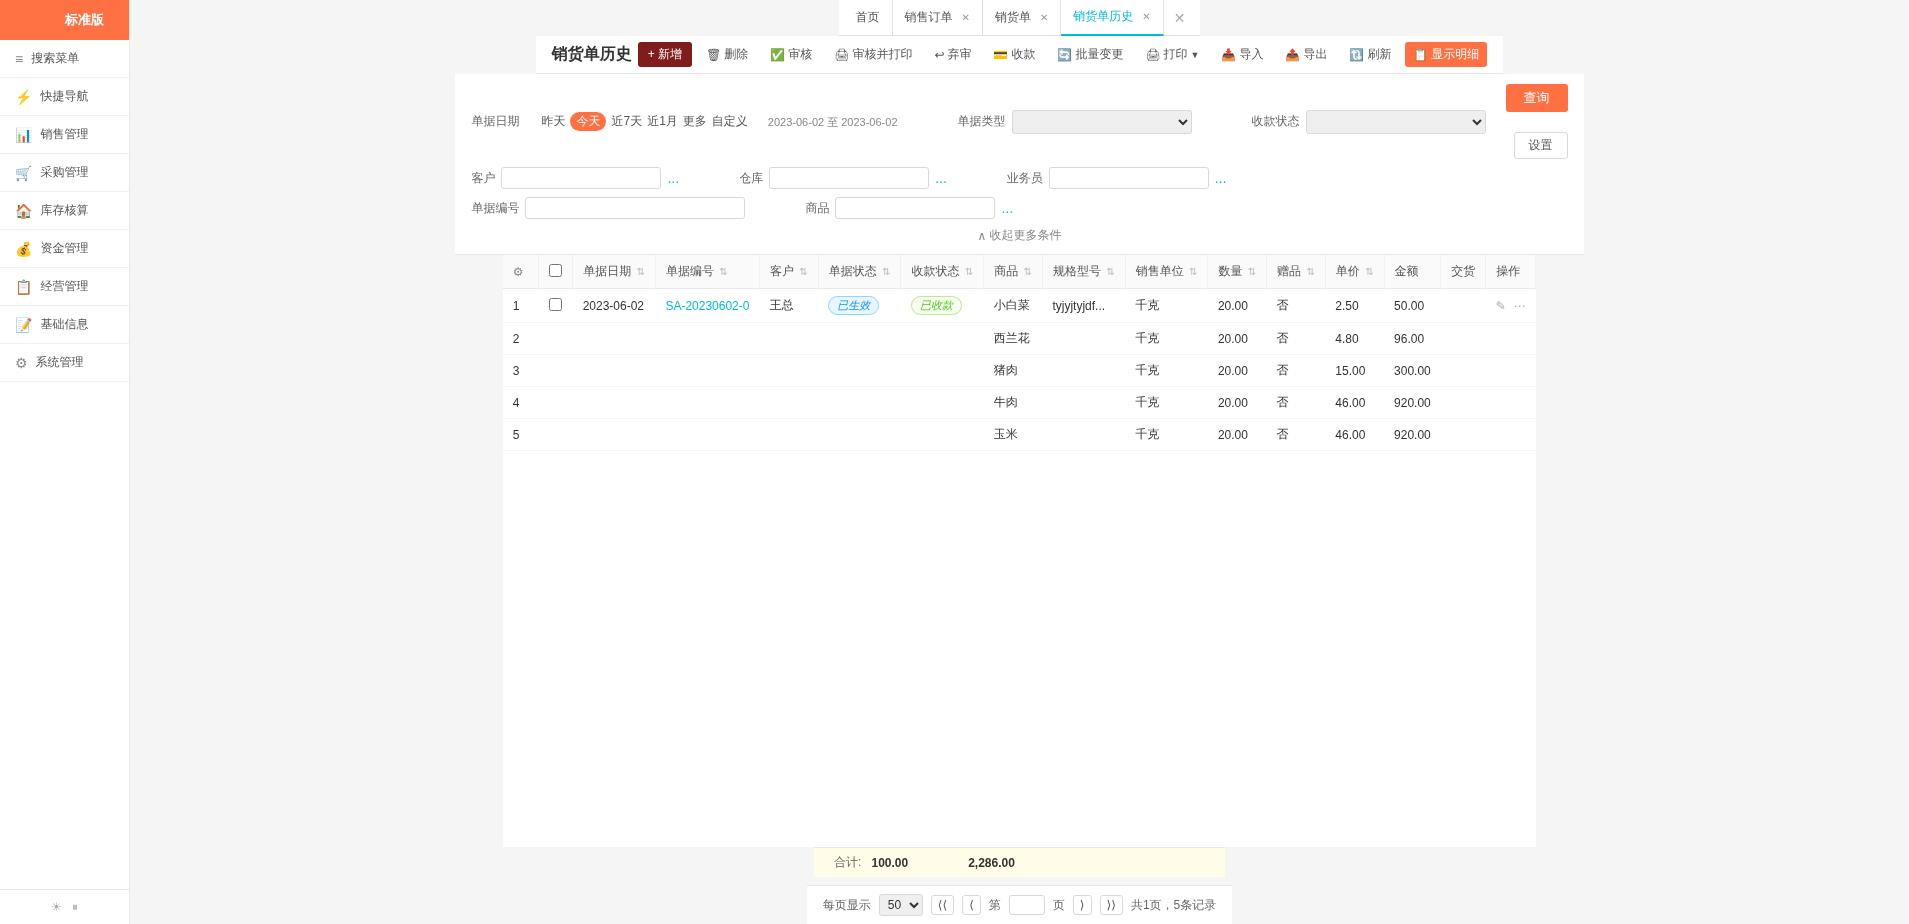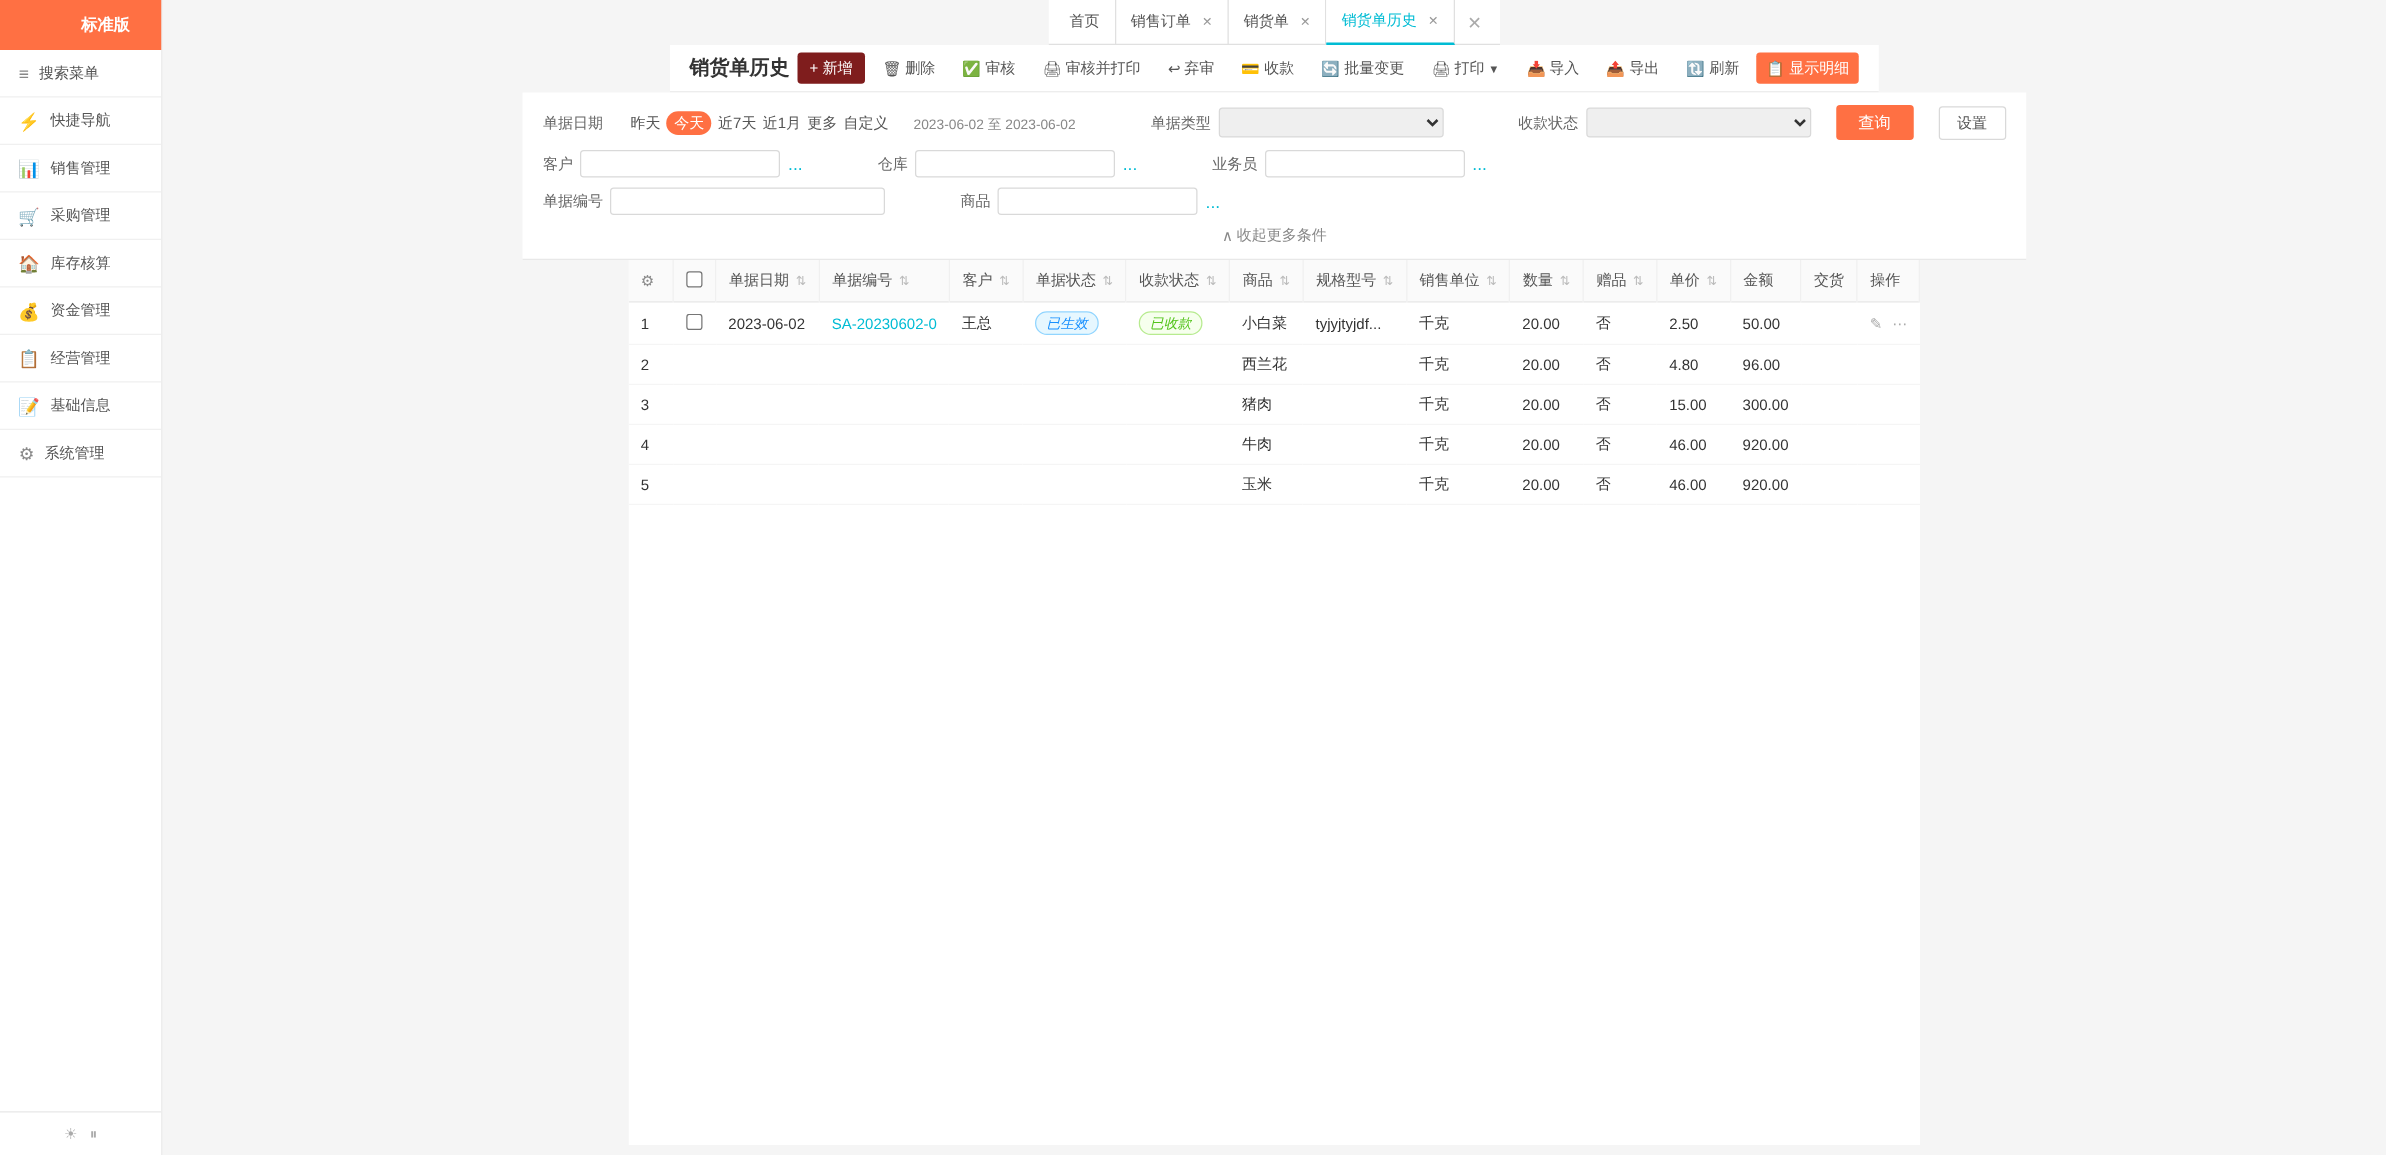--- a/index.html
+++ b/index.html
@@ -465,7 +465,7 @@
           <option></option>
         </select>
       </div>
-      <div style="margin-left:auto;display:flex;flex-direction:row;gap:20px;align-items:flex-end;">
+      <div style="margin-left:auto;display:flex;flex-direction:column;gap:20px;align-items:flex-end;">
         <button class="query-btn">查询</button>
         <button class="settings-btn">设置</button>
       </div>

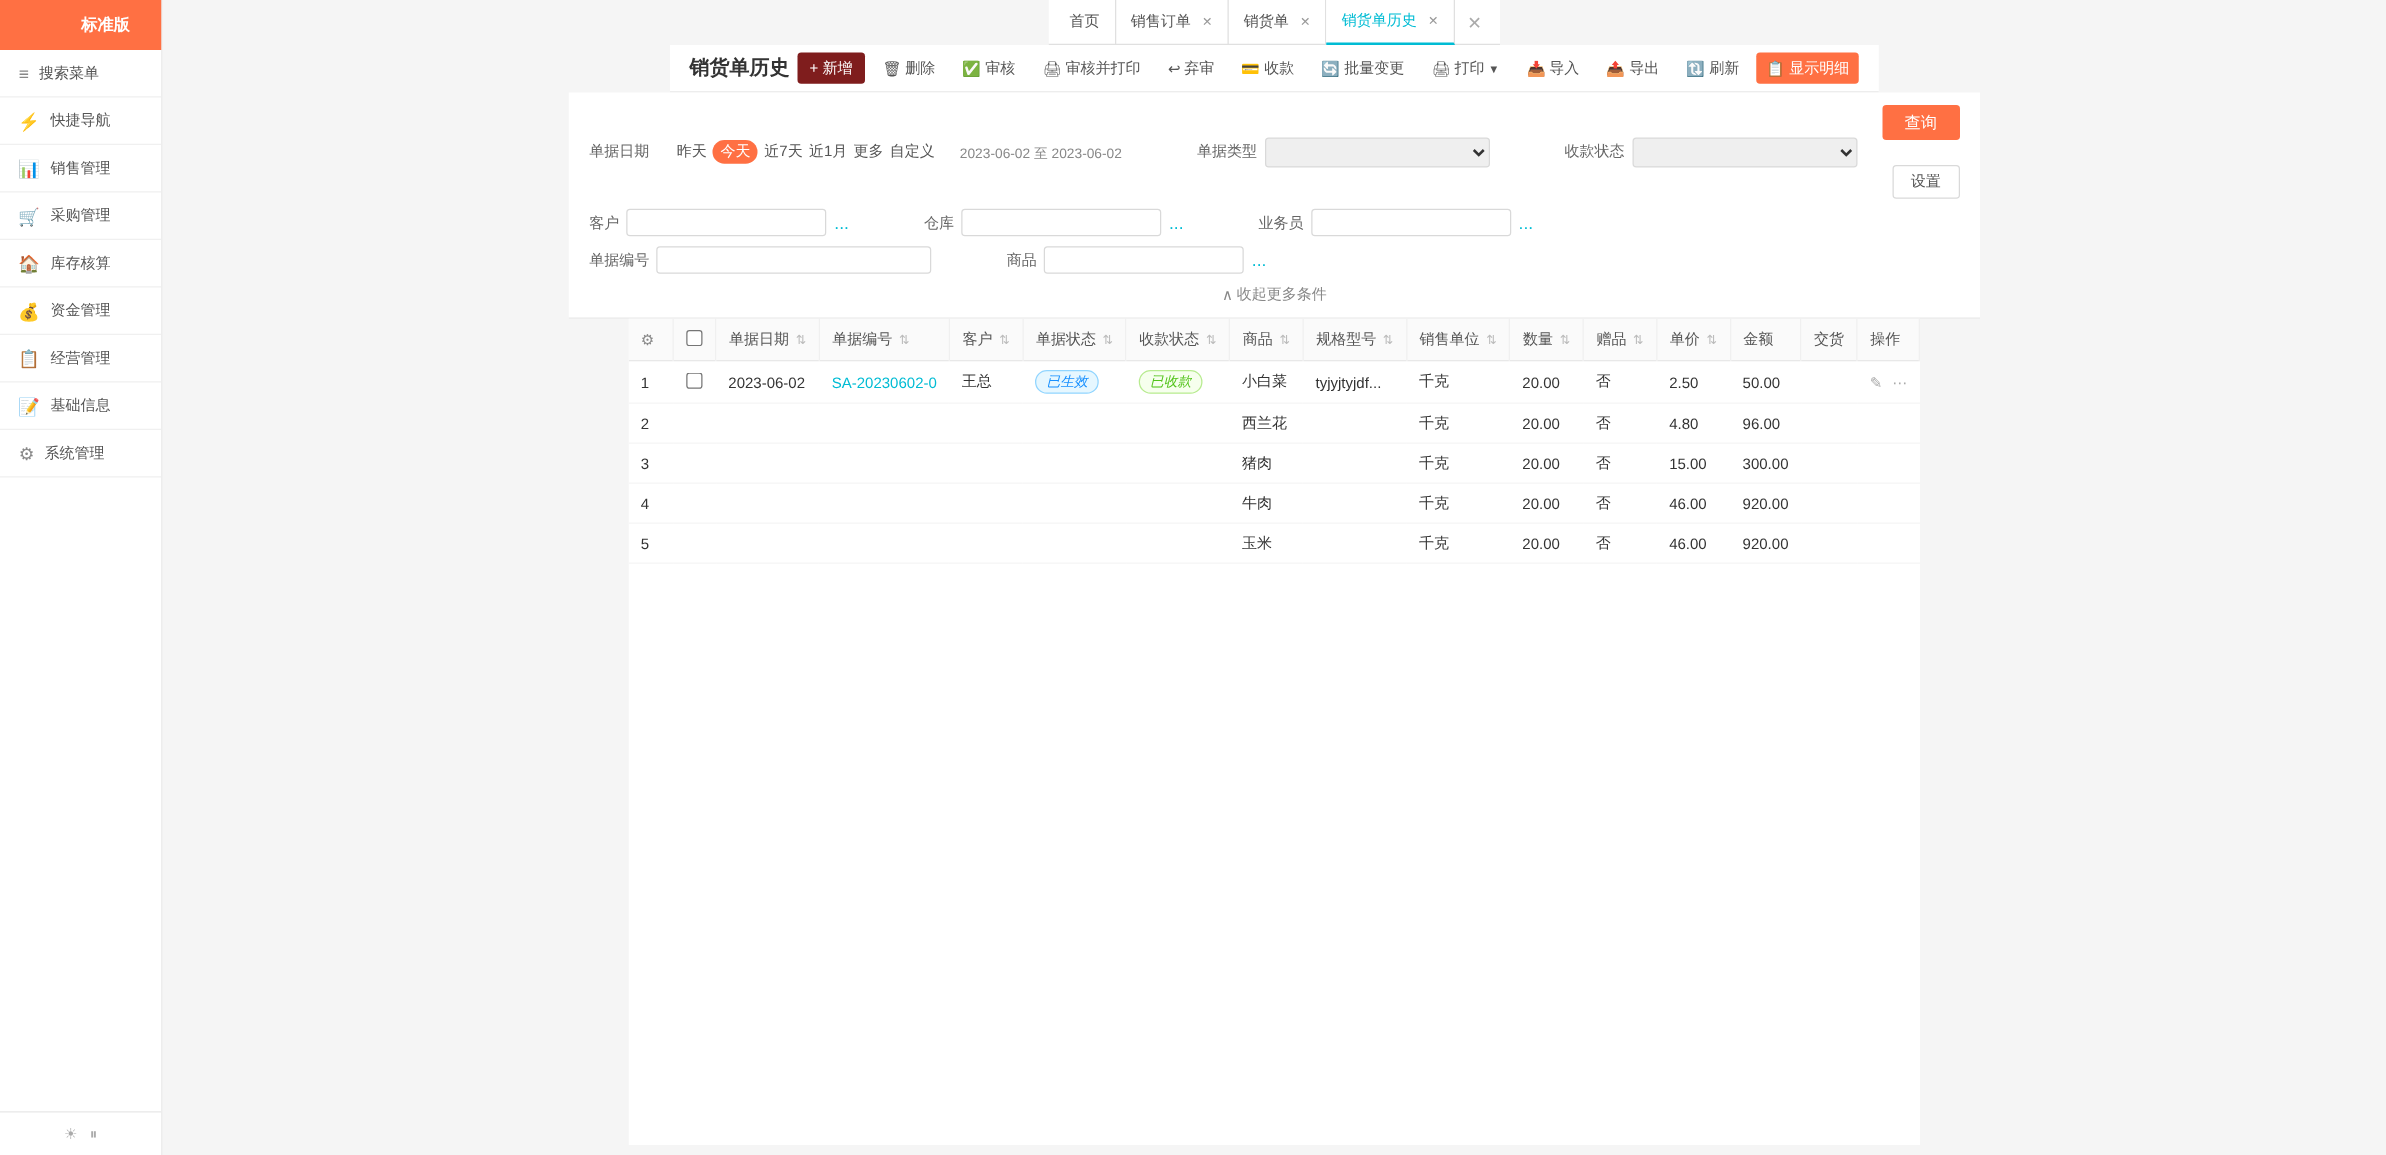--- a/index.html
+++ b/index.html
@@ -676,6 +676,13 @@
     </table>
   </div>
 
+  <div class="summary-row">
+    <span class="summary-label">合计:</span>
+    <div style="flex:1; display:flex; justify-content:flex-end; gap:60px; padding-right:200px;">
+      <span class="summary-value">100.00</span>
+      <span class="summary-value">2,286.00</span>
+    </div>
+  </div>
 
   <div class="scroll-bar-container">
     <div class="scroll-bar-thumb"></div>

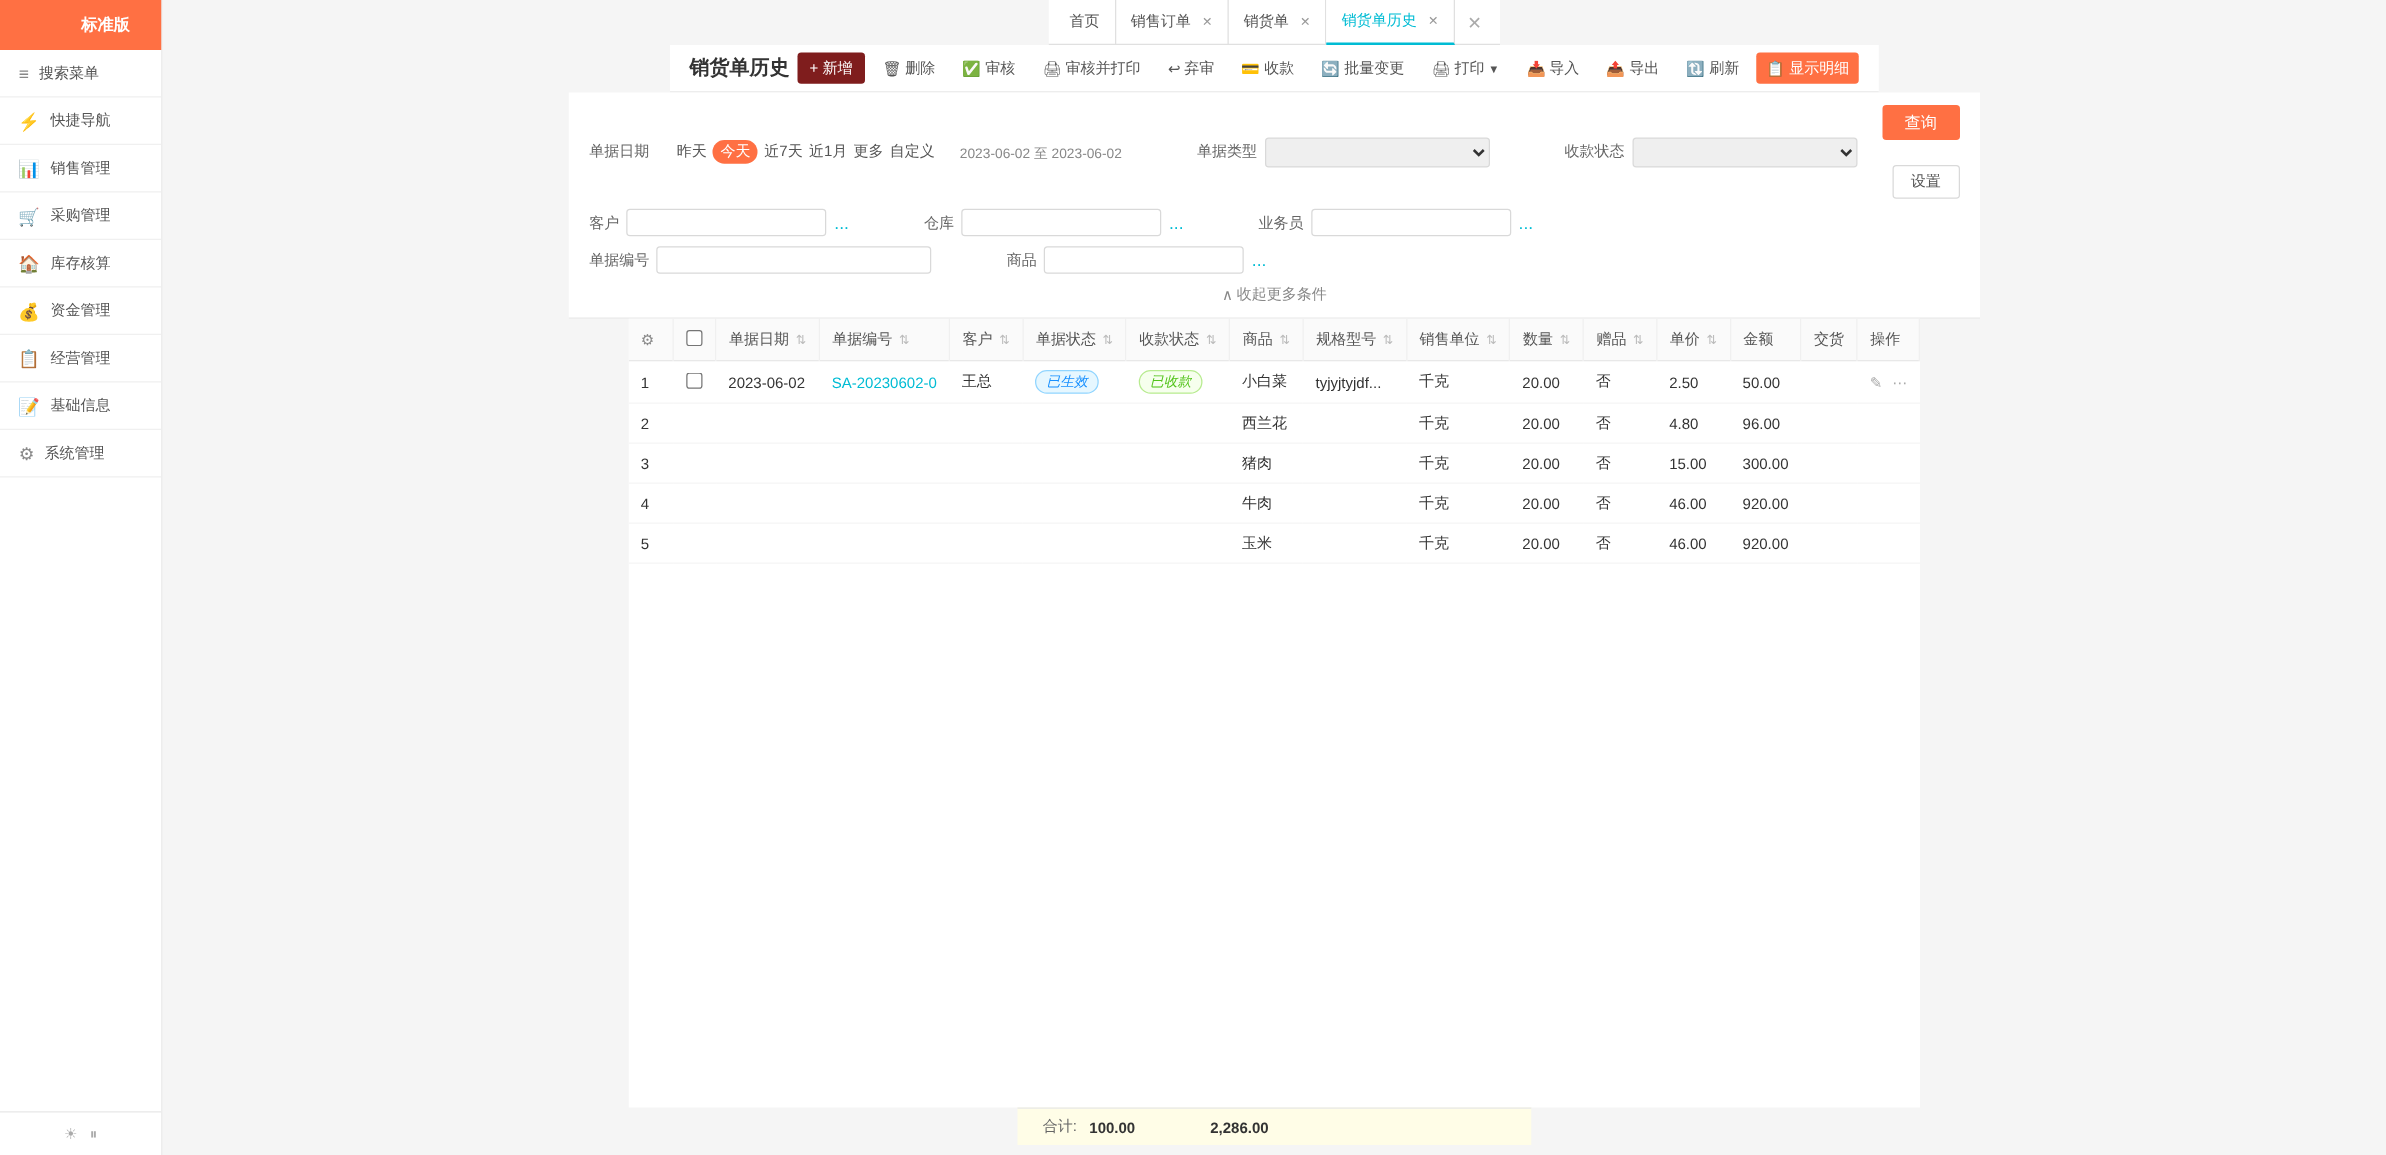--- a/index.html
+++ b/index.html
@@ -688,6 +688,20 @@
     <div class="scroll-bar-thumb"></div>
   </div>
 
+  <div class="pagination">
+    <span class="pagination-label">每页显示</span>
+    <select class="pagination-select">
+      <option>50</option>
+    </select>
+    <button class="page-btn">⟨⟨</button>
+    <button class="page-btn">⟨</button>
+    <span class="pagination-label">第</span>
+    <input class="page-input" type="text" style="">
+    <span class="pagination-label">页</span>
+    <button class="page-btn">⟩</button>
+    <button class="page-btn">⟩⟩</button>
+    <span class="pagination-label">共1页，5条记录</span>
+  </div>
 </div>
 
 </body></html>

